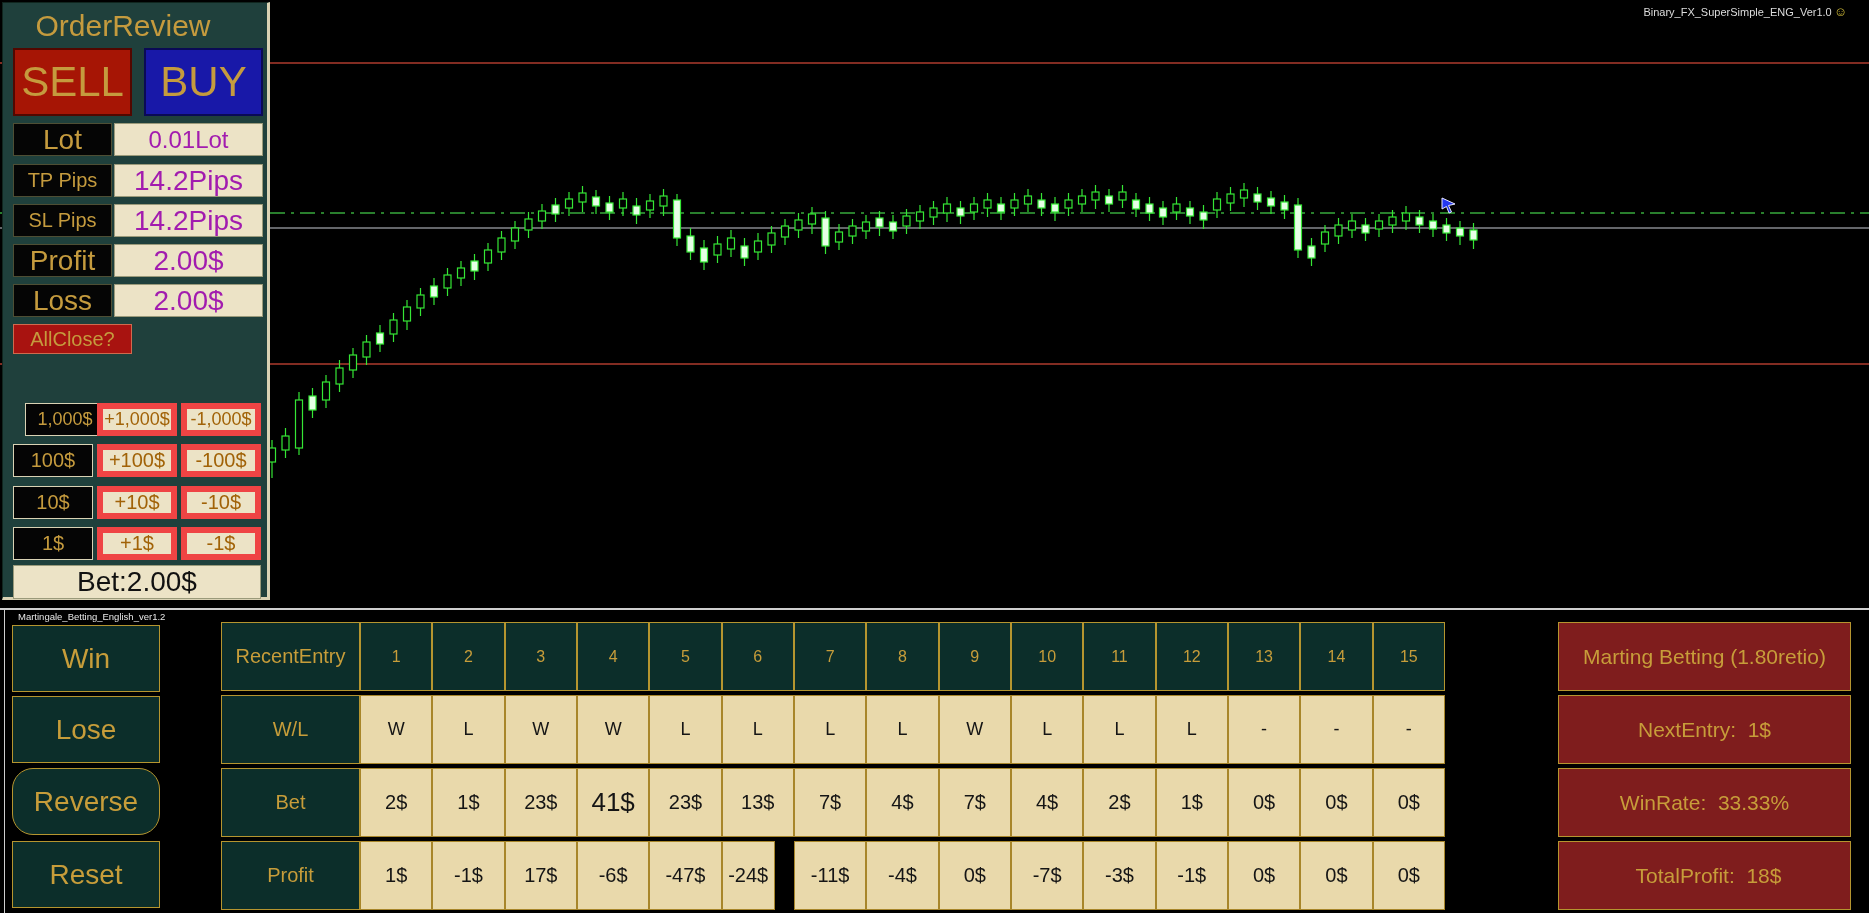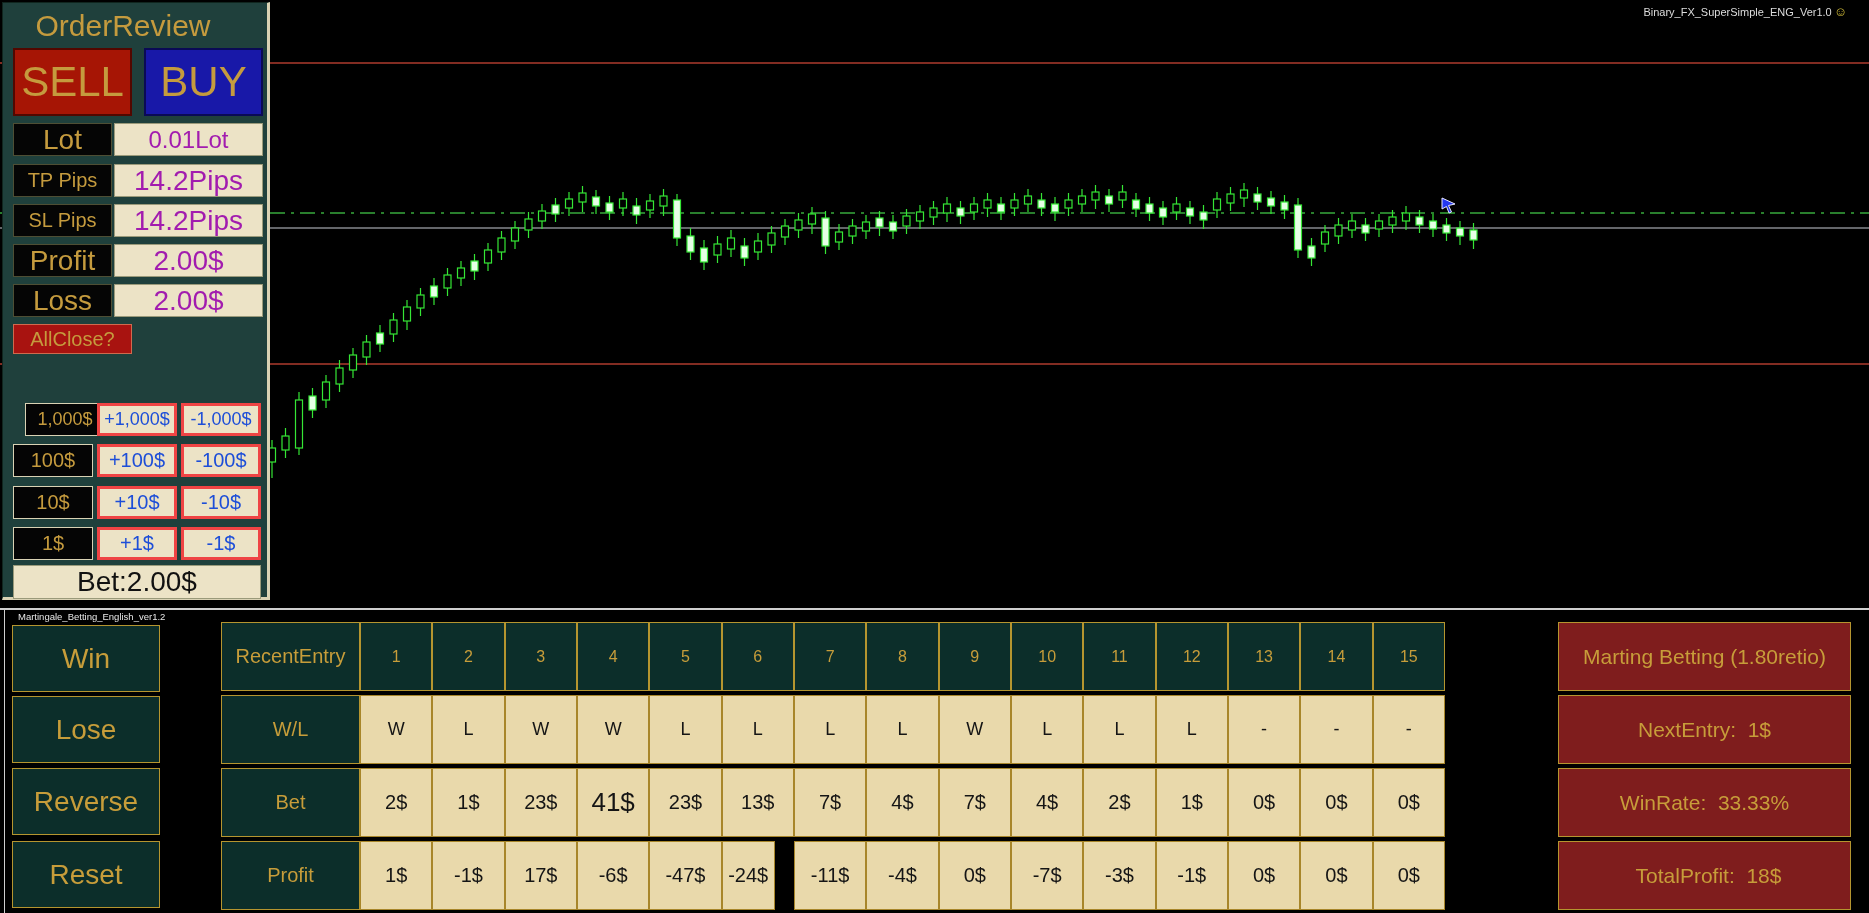--- a/index.html
+++ b/index.html
@@ -28,7 +28,7 @@
                 font-size:20px;border:1px solid #cf6a4e}
   .bs-title{left:0;top:352px;width:250px;text-align:center;color:#c59b3e;font-size:29px}
   .bet-amt{background:#050505;color:#c59b3e;border:1px solid #d9d2b4}
-  .bet-btn{background:#ece3c6;color:#1d4ed8;border:3px solid #ef4444}
+  .bet-btn{background:#ece3c6;color:#a16207;border:6px solid #ef4444}
   .bet-total{left:10px;top:562px;width:248px;height:34px;background:#ece3c6;color:#111;
              font-size:28px;border:1px solid #9a9a7a}
   

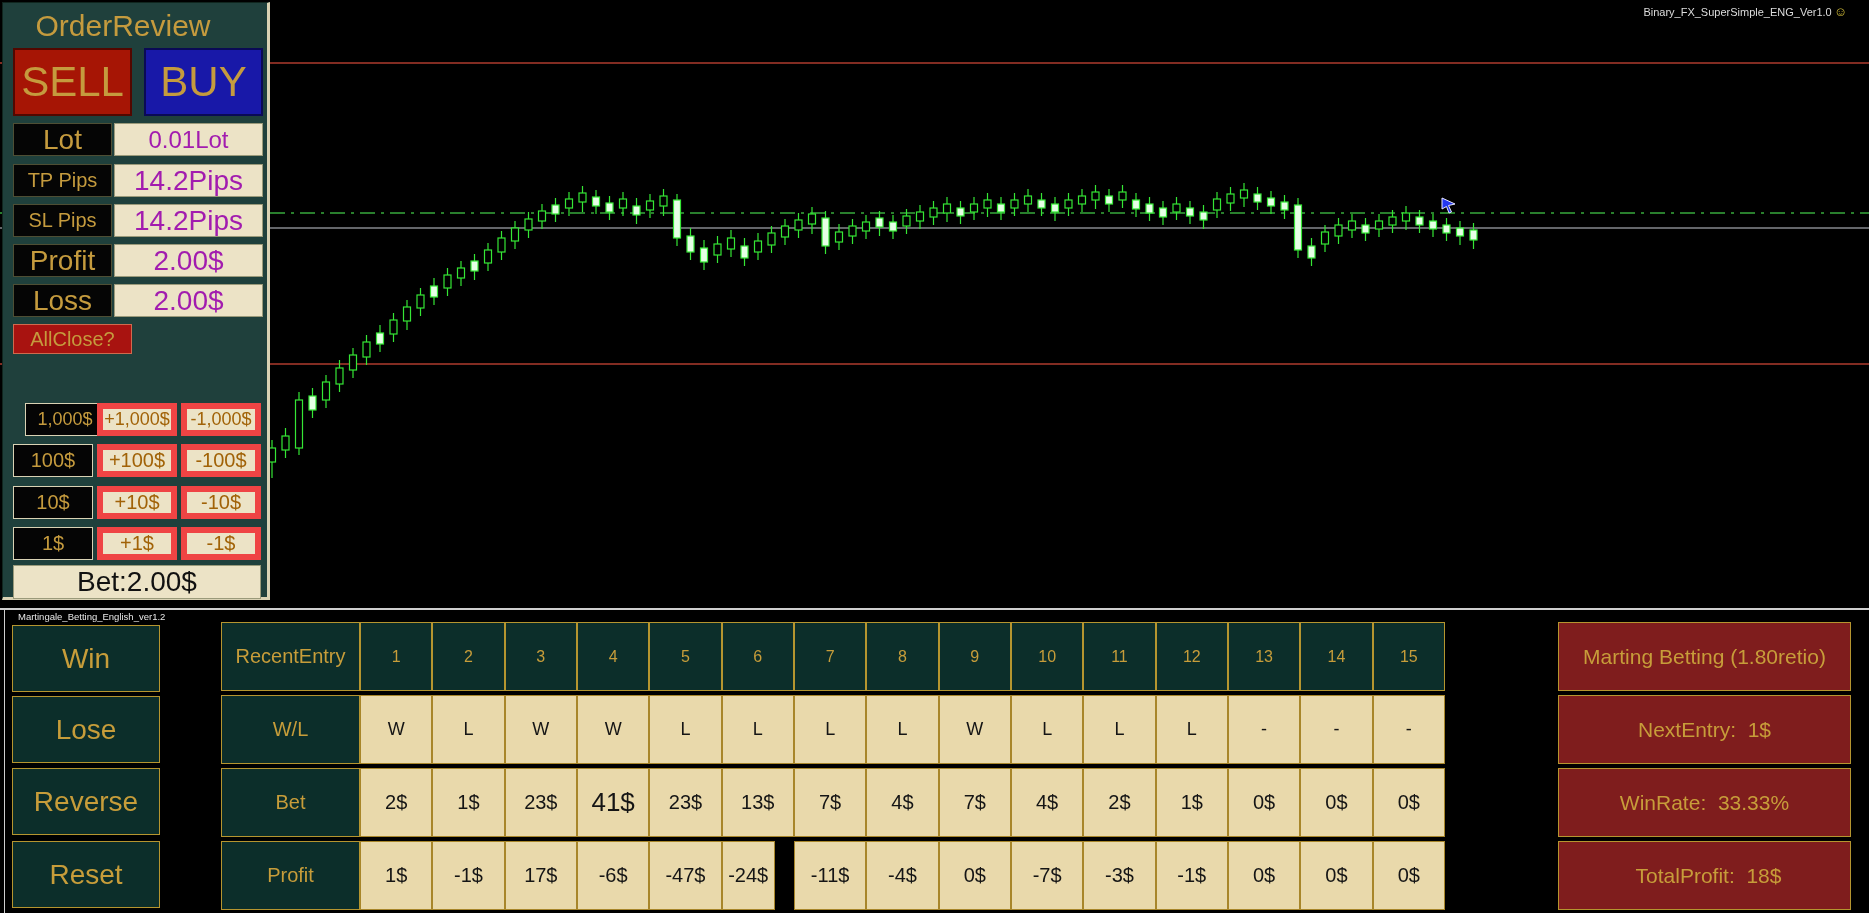--- a/index.html
+++ b/index.html
@@ -282,7 +282,7 @@
     <div id="mart-buttons">
         <div class="abs flexc mart-btn" style="top: 15px;">Win</div>
         <div class="abs flexc mart-btn" style="top: 86px;">Lose</div>
-        <div class="abs flexc mart-btn" style="top: 158px;">Reverse</div>
+        <div class="abs flexc mart-btn" style="top: 158px; border-radius: 21px;">Reverse</div>
         <div class="abs flexc mart-btn" style="top: 231px;">Reset</div>
       </div>
     <div id="mart-table">

